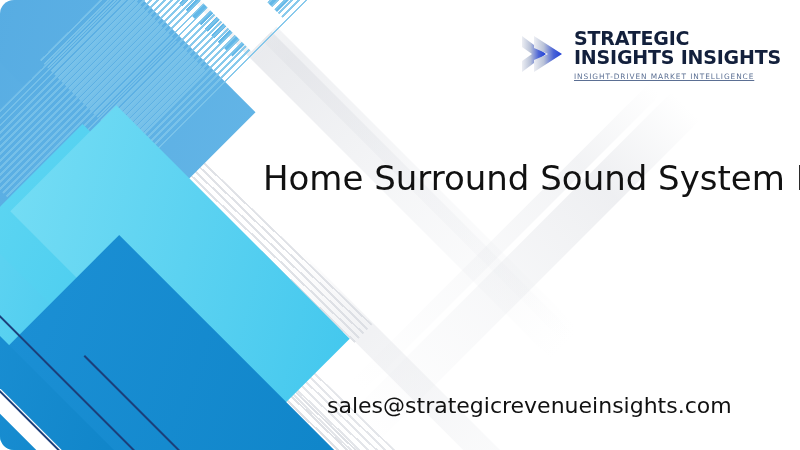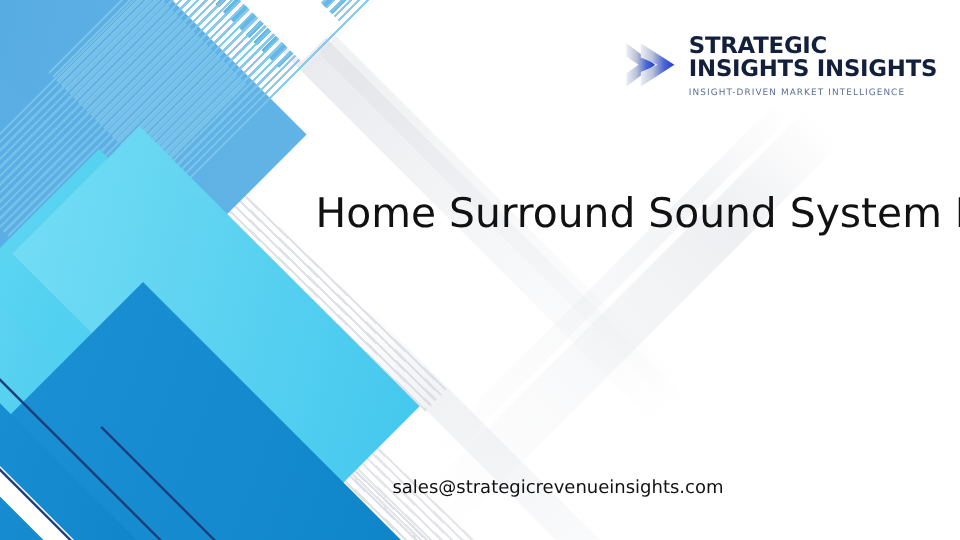--- a/index.html
+++ b/index.html
@@ -17,6 +17,7 @@
     height: 450px;
     overflow: hidden;
     background: #ffffff;
+    border-radius: 14px;
   }
 
   

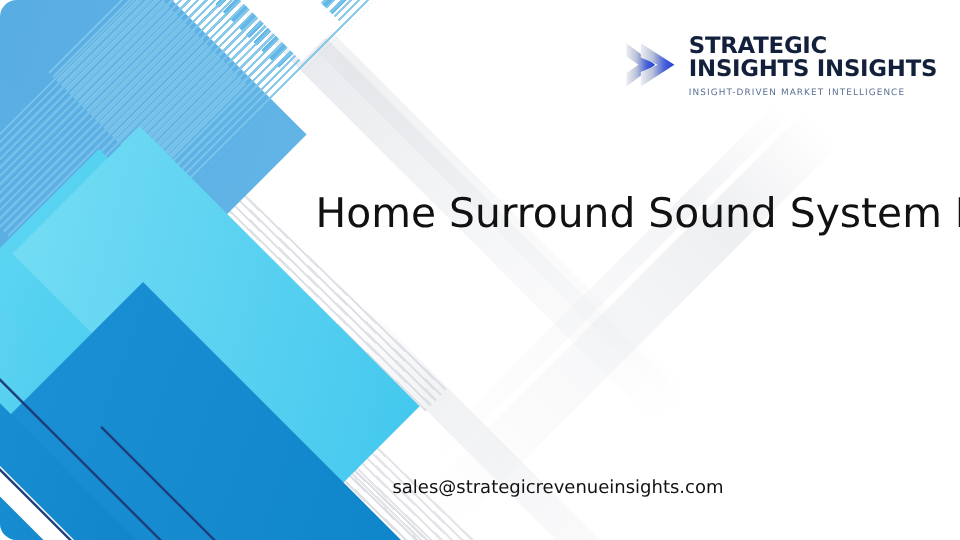--- a/index.html
+++ b/index.html
@@ -115,6 +115,7 @@
     color: #5b6f93;
     margin-top: 5px;
     white-space: nowrap;
+    text-decoration: underline;
   }
 
   

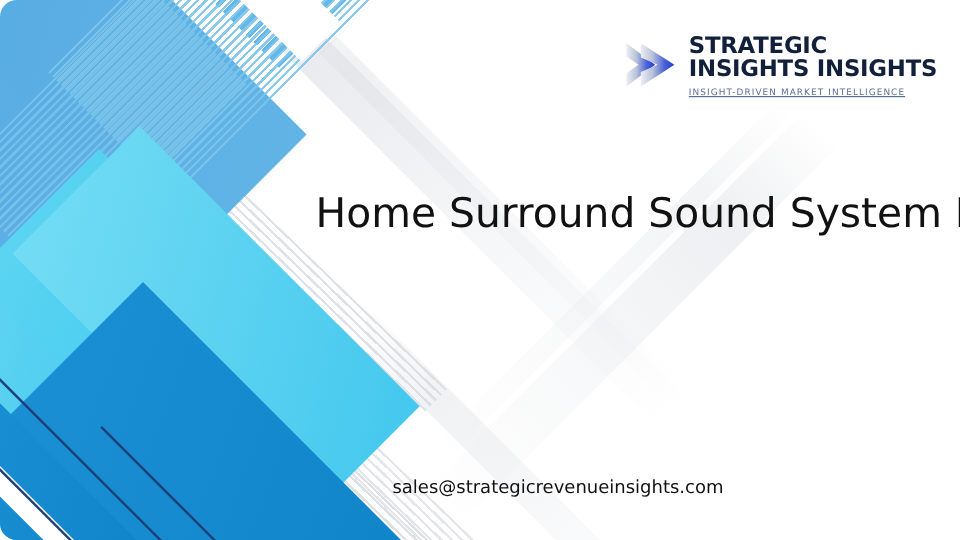--- a/index.html
+++ b/index.html
@@ -136,7 +136,7 @@
     left: 327px;
     top: 392px;
     font-family: "DejaVu Sans", sans-serif;
-    font-size: 15px;
+    font-size: 22px;
     line-height: 28px;
     color: #111111;
     white-space: nowrap;

